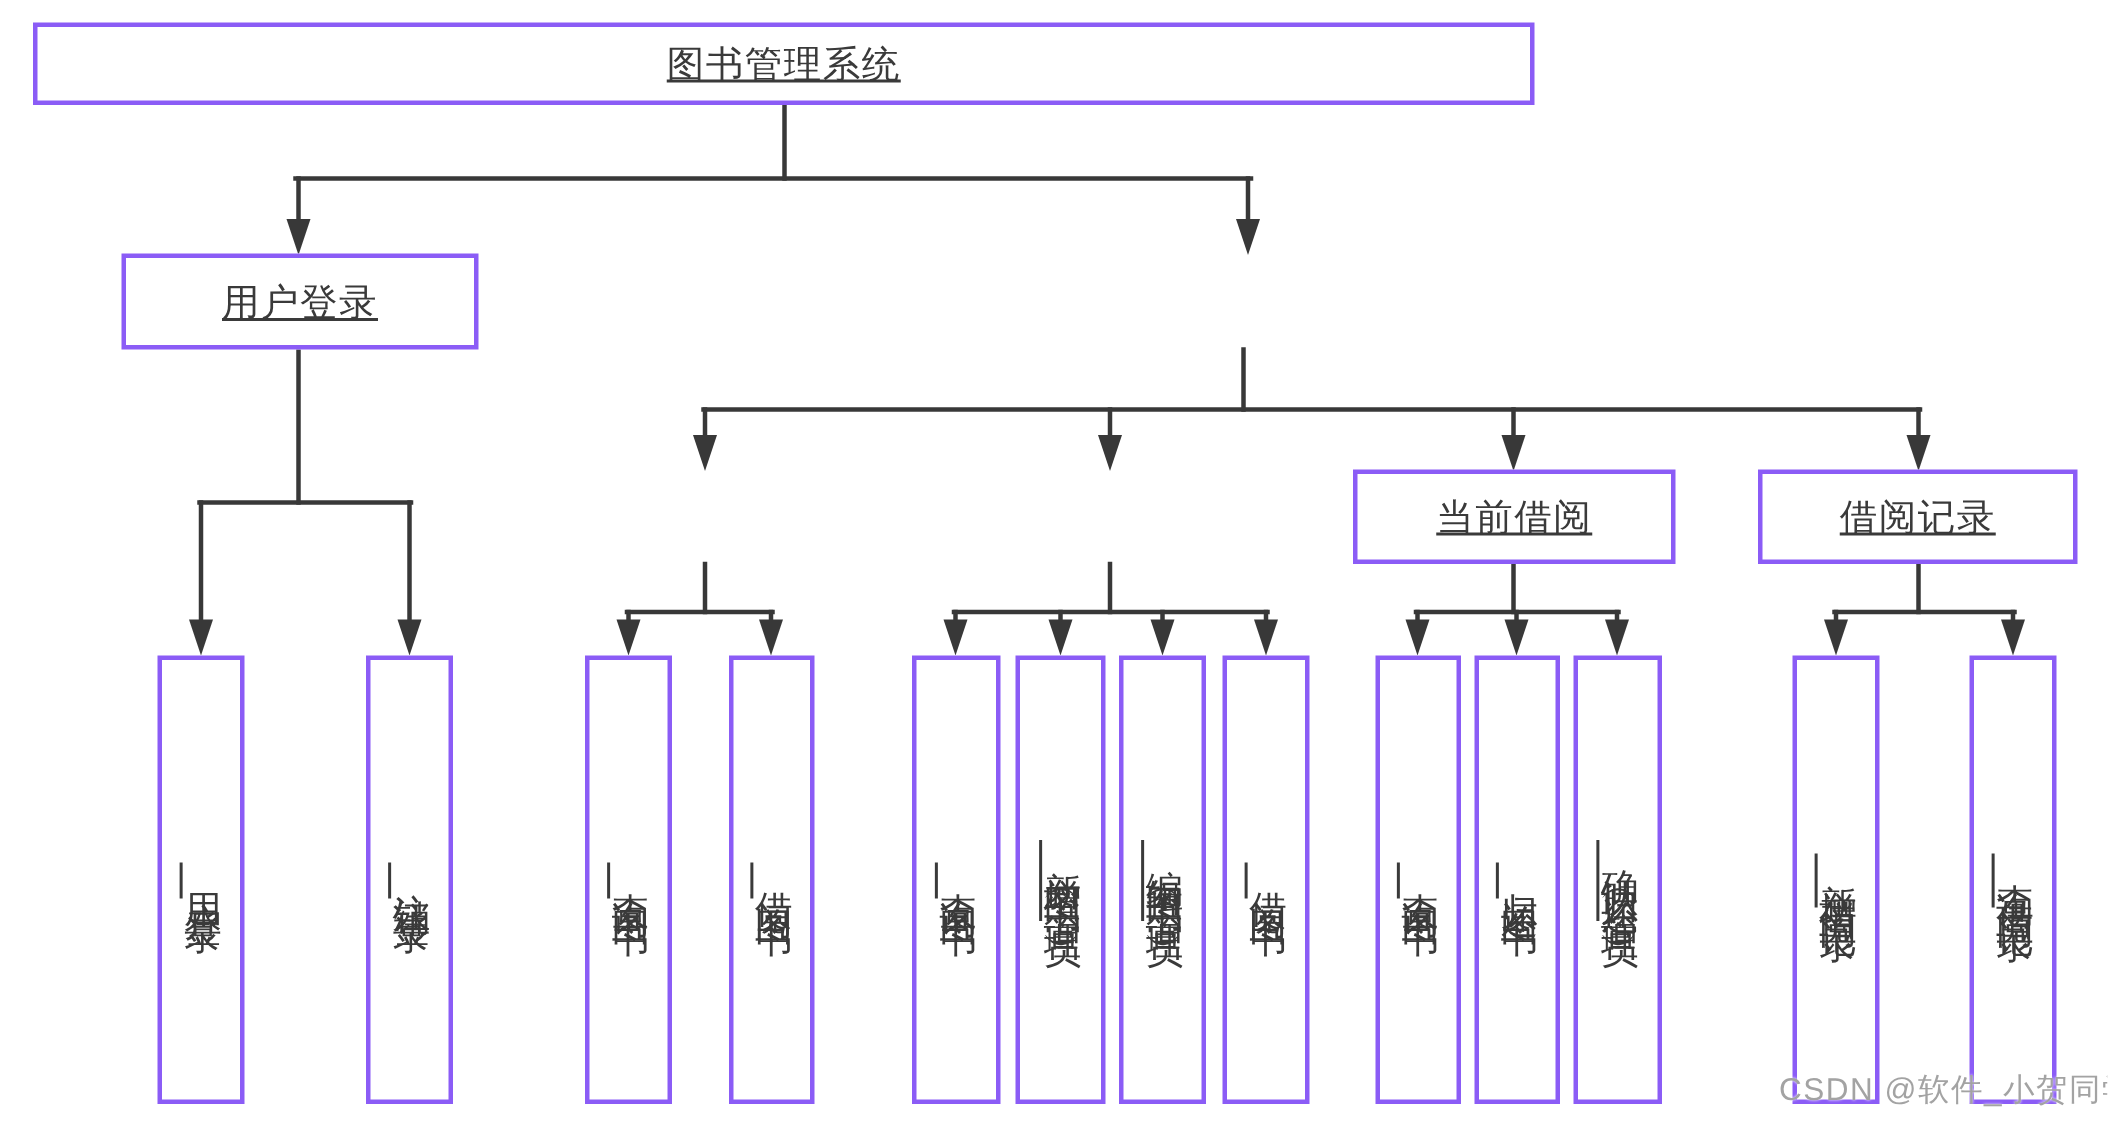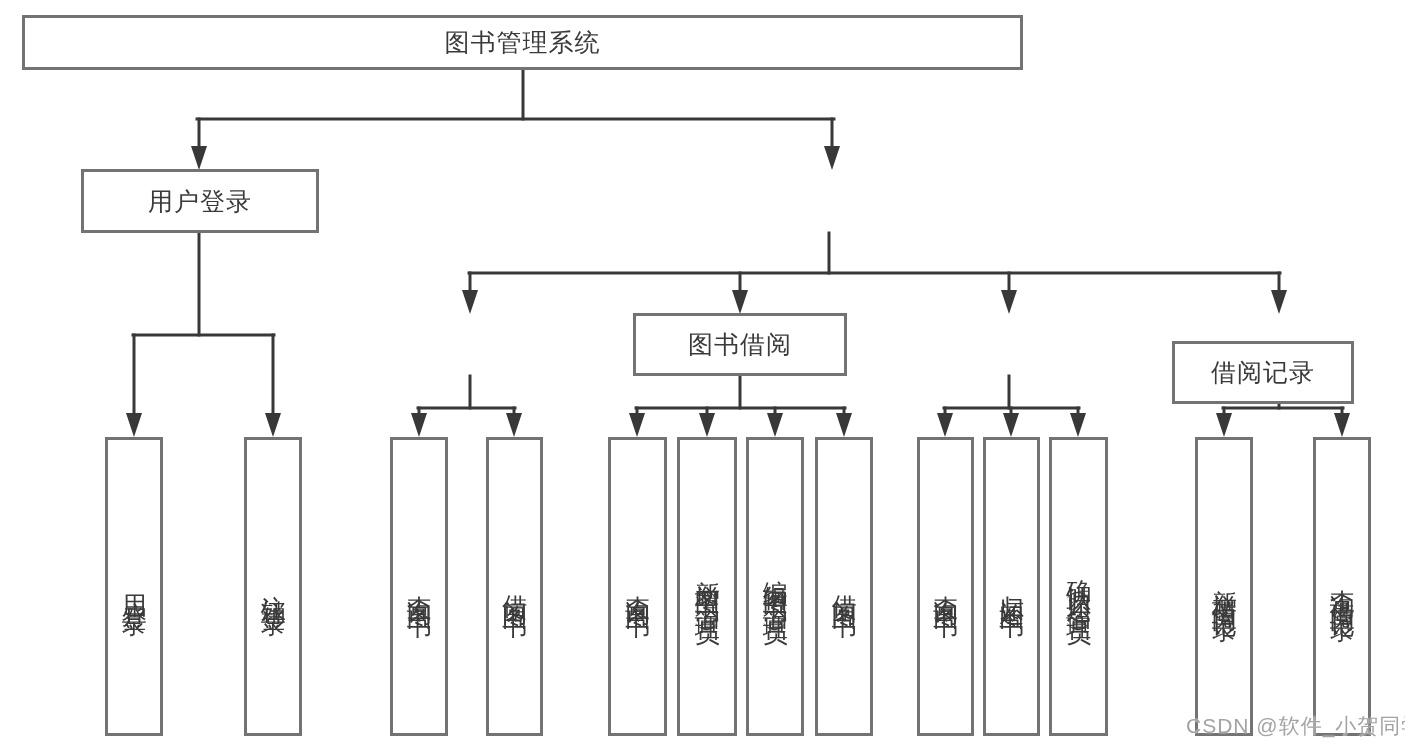--- a/index.html
+++ b/index.html
@@ -20,13 +20,14 @@
   .node {
     position: absolute;
     box-sizing: border-box;
-    border: 3px solid #737373;
+    border: 3px solid #8b5cf6;
     background: #ffffff;
     color: #3a3a3a;
     display: flex;
     align-items: center;
     justify-content: center;
     z-index: 2;
+    text-decoration: underline;
   }
   .h-node { font-size: 25px; letter-spacing: 1px; white-space: nowrap; }
   .v-node .v-text {

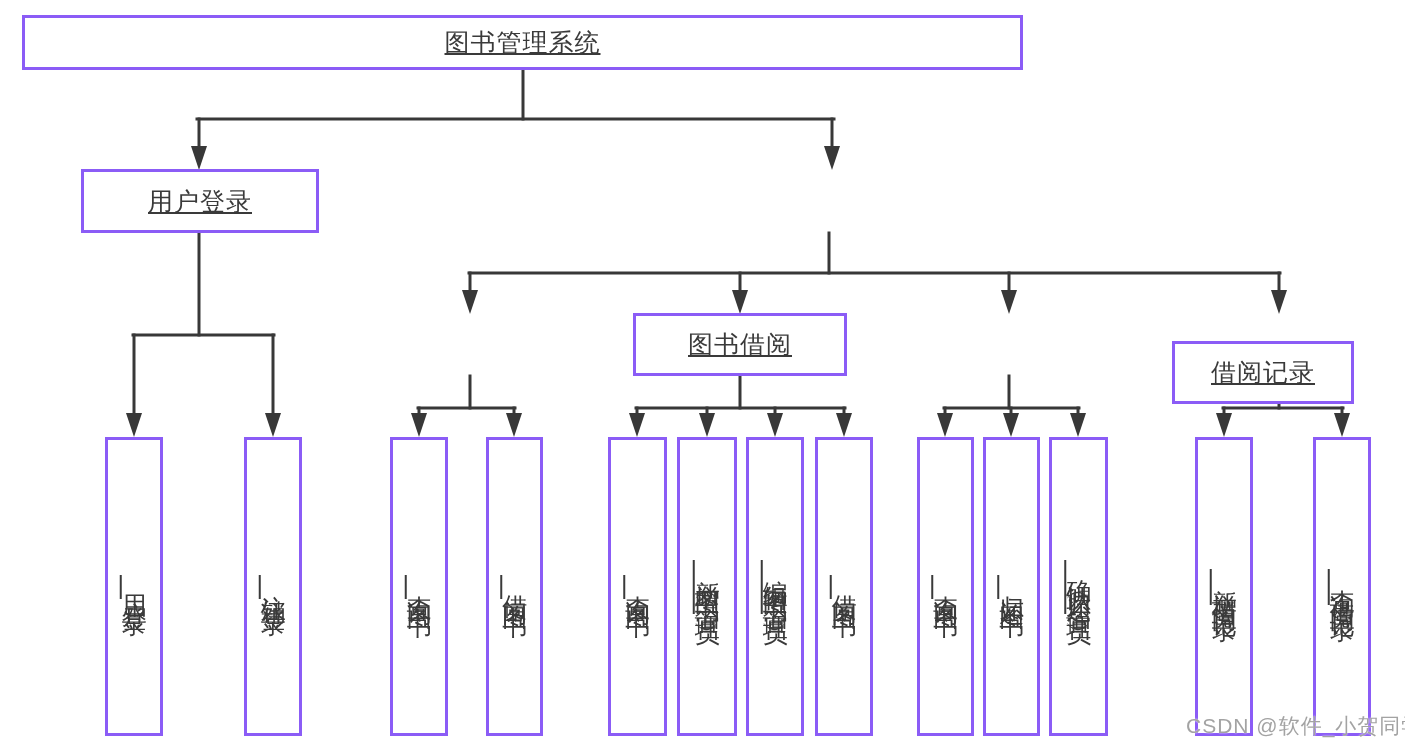--- a/index.html
+++ b/index.html
@@ -125,7 +125,6 @@
 
   <div class="node h-node" style="left:81px; top:169px; width:238px; height:64px;">用户登录</div>
 
-  <div class="node h-node" style="left:633px; top:313px; width:214px; height:63px;">图书借阅</div>
   <div class="node h-node" style="left:1172px; top:313px; width:182px; height:63px;margin-top:28px;">借阅记录</div>
 
   <div class="node v-node" style="left:105px; top:437px; width:58px; height:299px;">

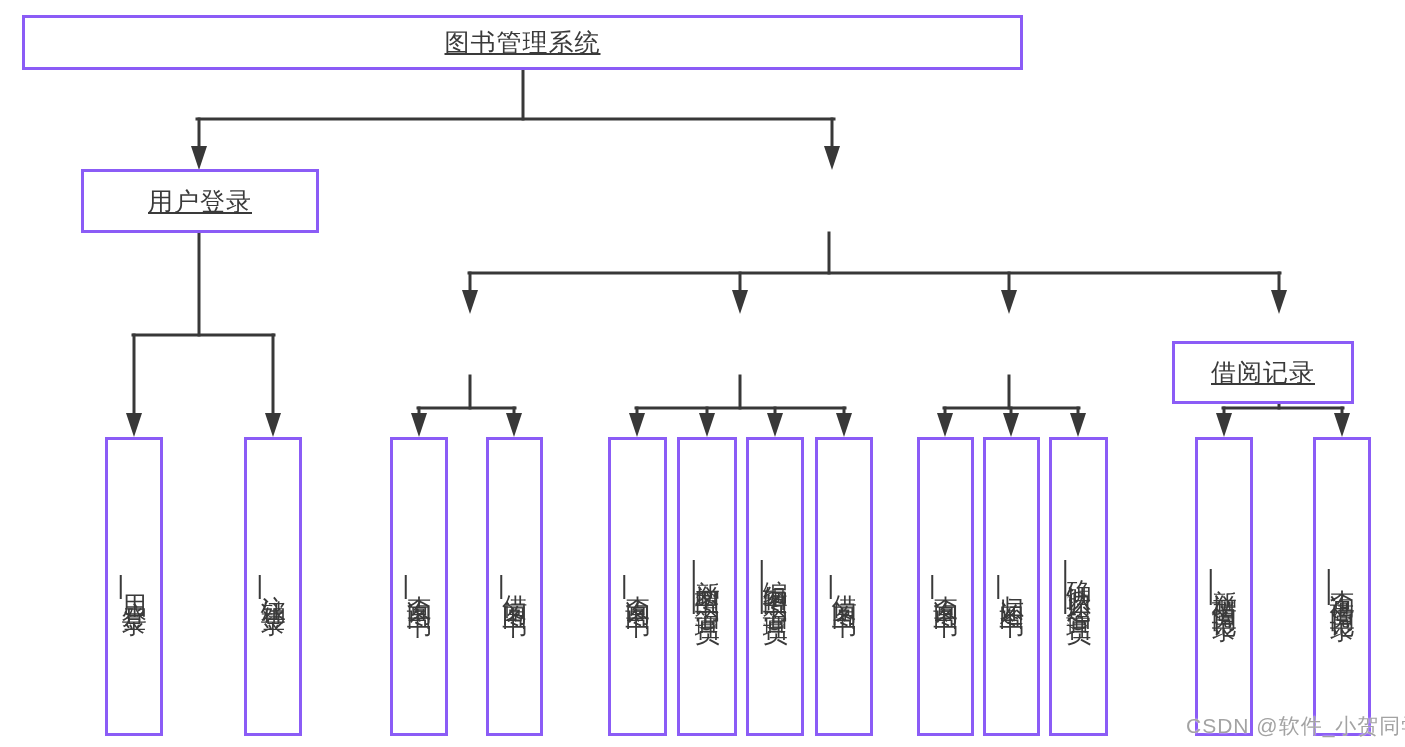--- a/index.html
+++ b/index.html
@@ -125,6 +125,7 @@
 
   <div class="node h-node" style="left:81px; top:169px; width:238px; height:64px;">用户登录</div>
 
+  <div class="node h-node" style="left:902px; top:313px; width:215px; height:63px;">当前借阅</div>
   <div class="node h-node" style="left:1172px; top:313px; width:182px; height:63px;margin-top:28px;">借阅记录</div>
 
   <div class="node v-node" style="left:105px; top:437px; width:58px; height:299px;">

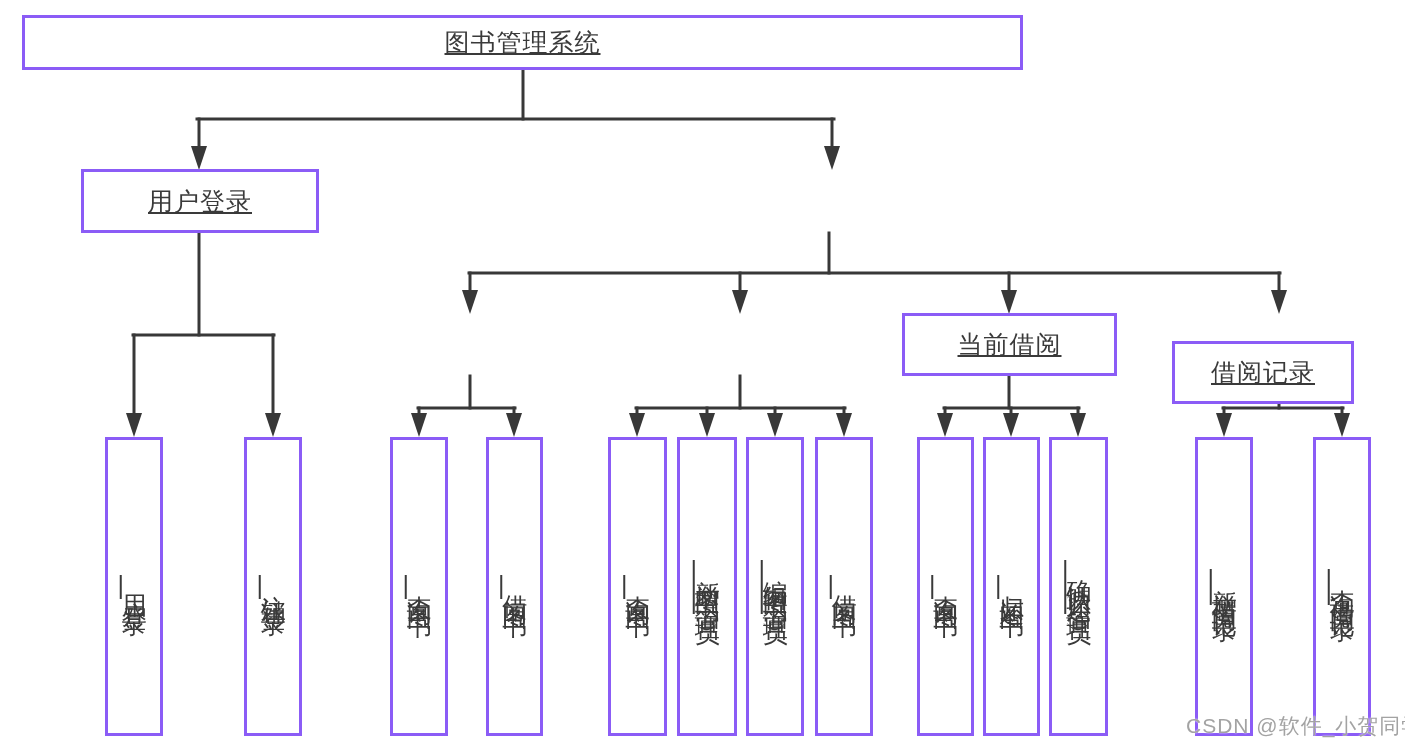--- a/index.html
+++ b/index.html
@@ -126,7 +126,7 @@
   <div class="node h-node" style="left:81px; top:169px; width:238px; height:64px;">用户登录</div>
 
   <div class="node h-node" style="left:902px; top:313px; width:215px; height:63px;">当前借阅</div>
-  <div class="node h-node" style="left:1172px; top:313px; width:182px; height:63px;margin-top:28px;">借阅记录</div>
+  <div class="node h-node" style="left:1172px; top:313px; width:213px; height:63px;">借阅记录</div>
 
   <div class="node v-node" style="left:105px; top:437px; width:58px; height:299px;">
     <span class="v-text">用户登录</span>

